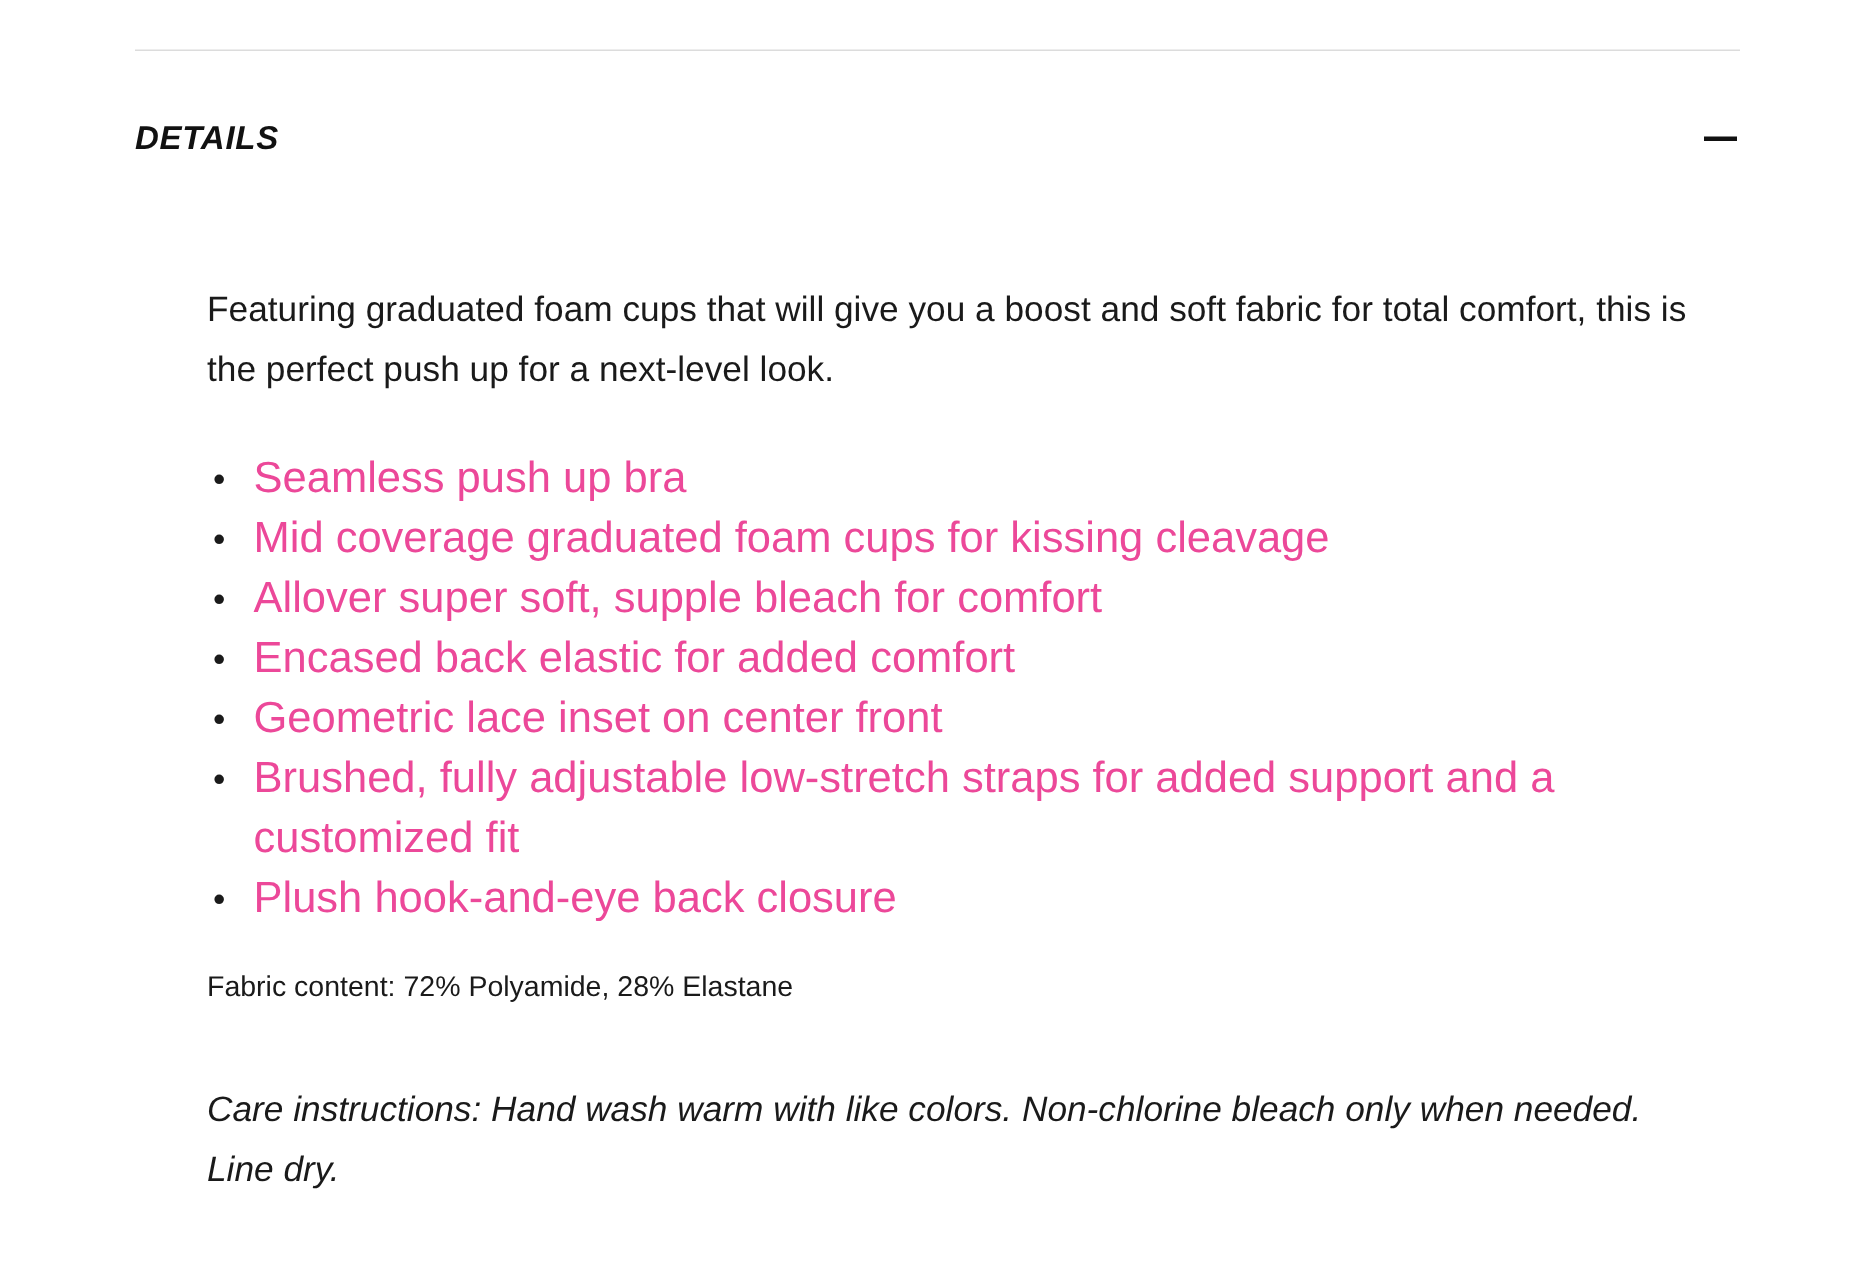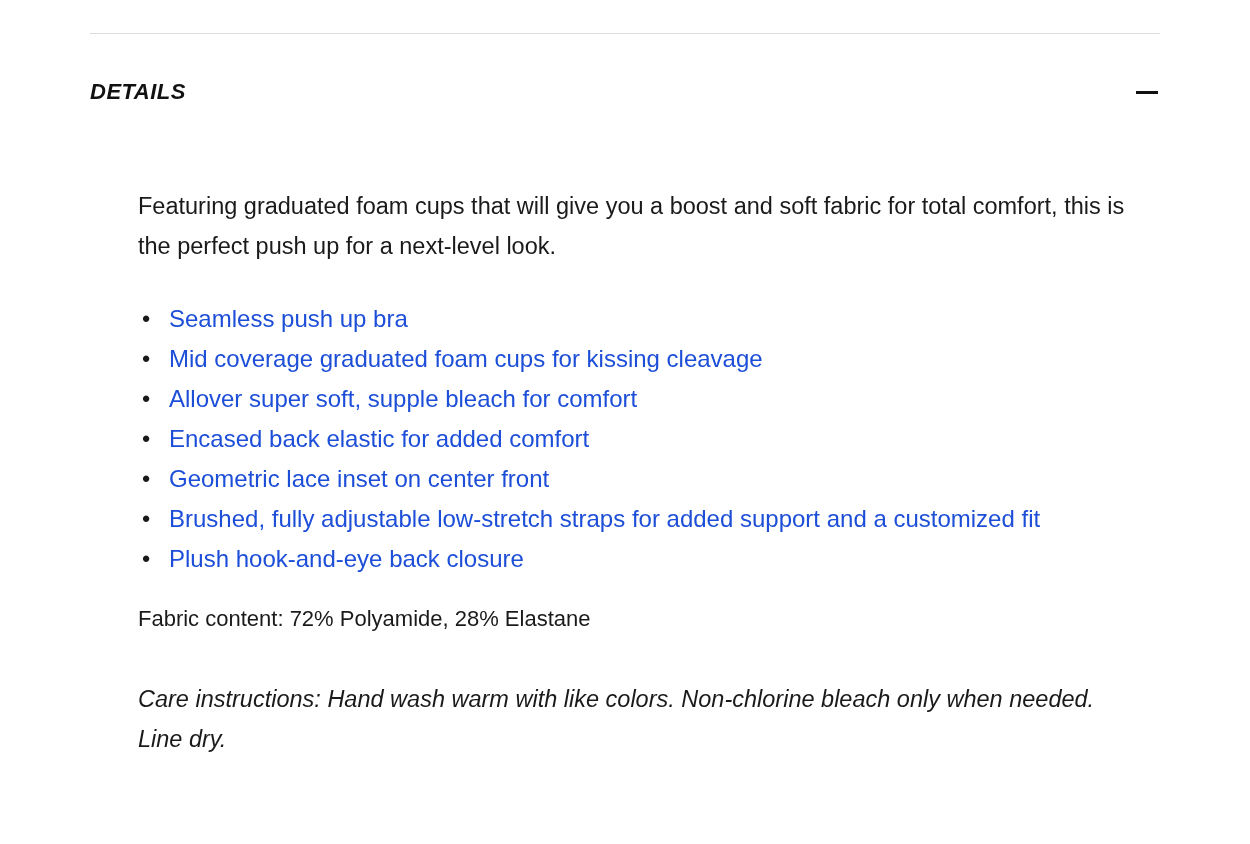--- a/index.html
+++ b/index.html
@@ -83,9 +83,9 @@
   ul.features li {
     position: relative;
     padding-left: 31px;
-    font-size: 24px;
+    font-size: 29px;
     line-height: 40px;
-    color: #1d4ed8;
+    color: #ec4899;
     max-width: 960px;
   }
   ul.features li::before {

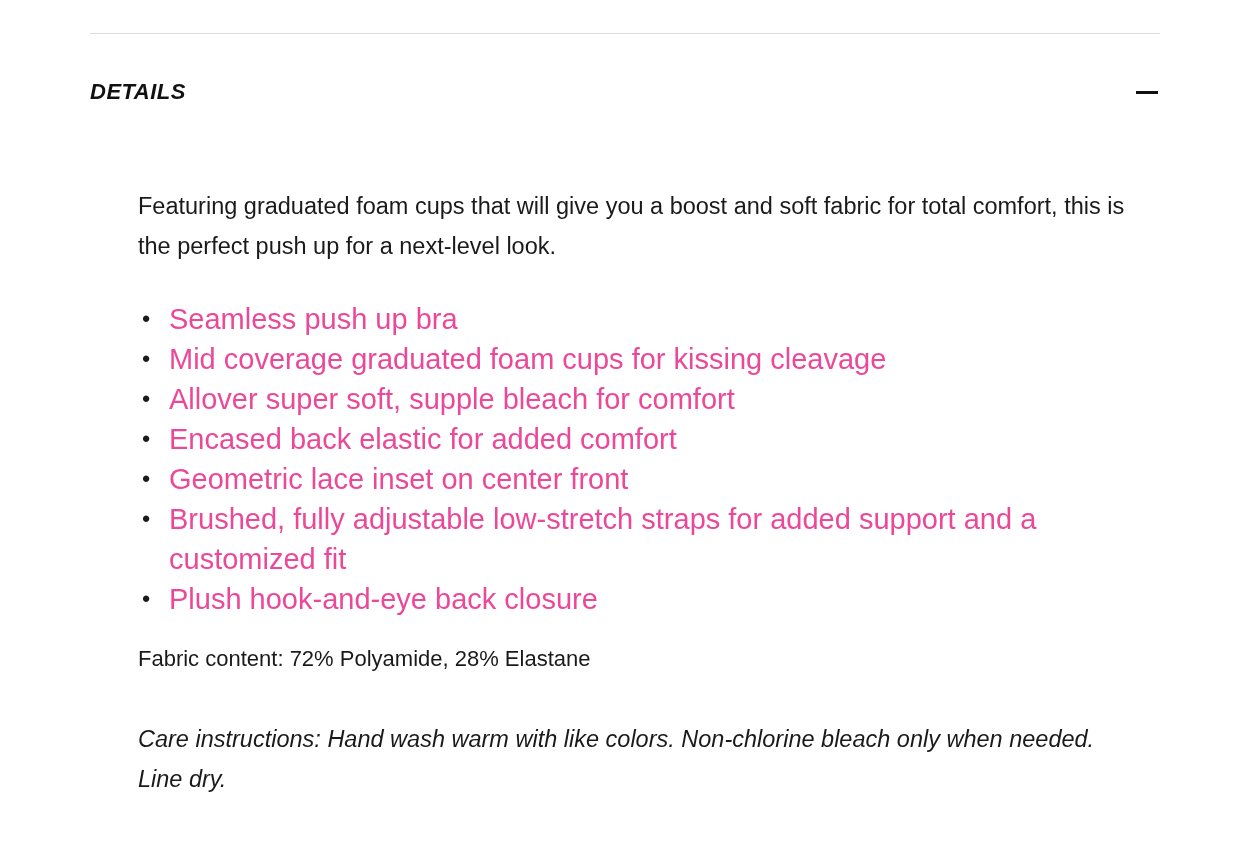--- a/index.html
+++ b/index.html
@@ -98,7 +98,7 @@
     color: #1a1a1a;
   }
   .fabric {
-    font-size: 22px;
+    font-size: 19px;
     line-height: 40px;
     color: #1a1a1a;
     margin: 20px 0 0 0;

